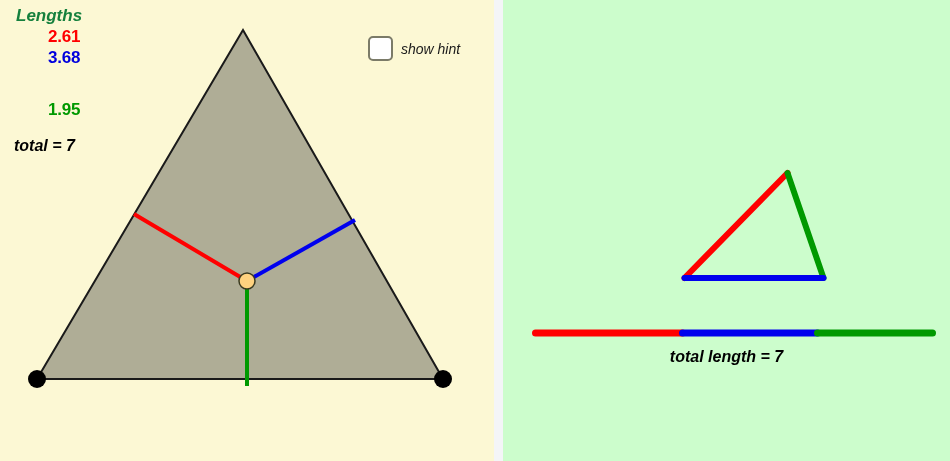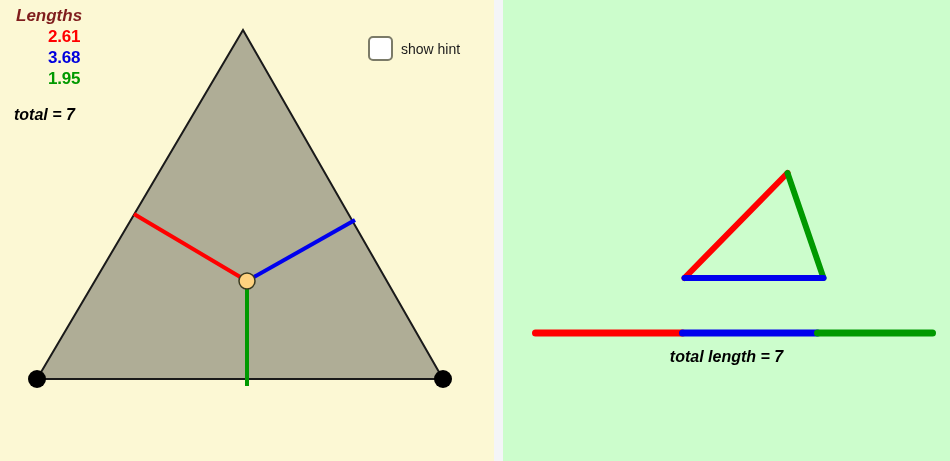--- a/index.html
+++ b/index.html
@@ -65,7 +65,7 @@
     font-size: 17px;
     font-weight: bold;
     font-style: italic;
-    color: #7f1d1d;
+    color: #15803d;
     line-height: 20px;
     padding-left: 4px;
   }

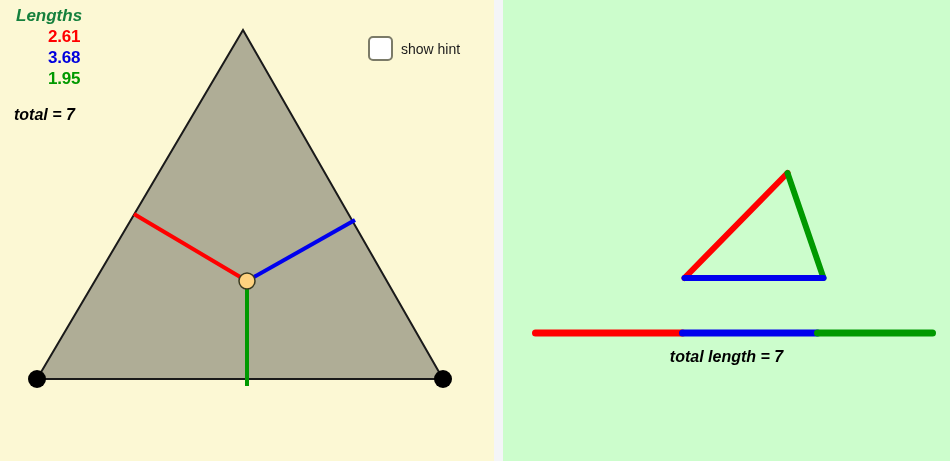--- a/index.html
+++ b/index.html
@@ -113,6 +113,7 @@
     font-size: 14px;
     color: #1a1a1a;
     white-space: nowrap;
+    font-style: italic;
   }
 
   

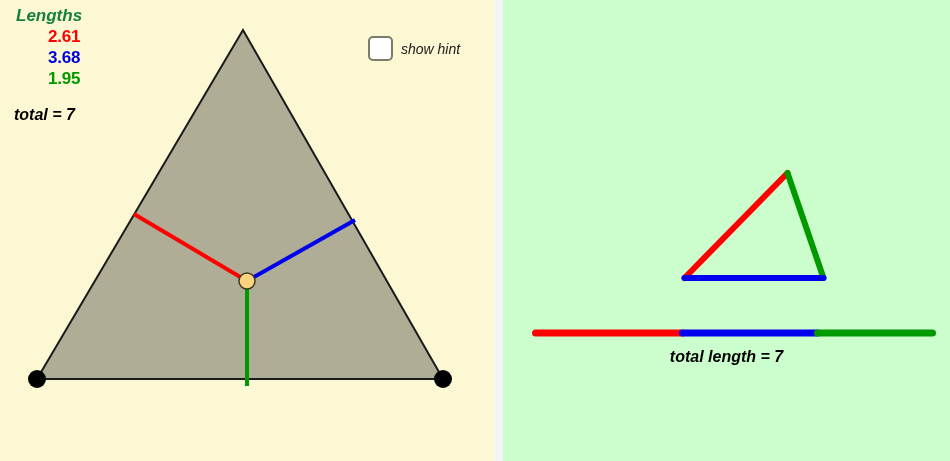--- a/index.html
+++ b/index.html
@@ -79,7 +79,7 @@
   }
   #length-a { color: #ff0000; }
   #length-b { color: #0000dd; }
-  #length-c { color: #009900; }
+  #length-c { color: #009900; margin-top: 31px; }
   #lengths-total {
     font-size: 16px;
     font-weight: bold;

